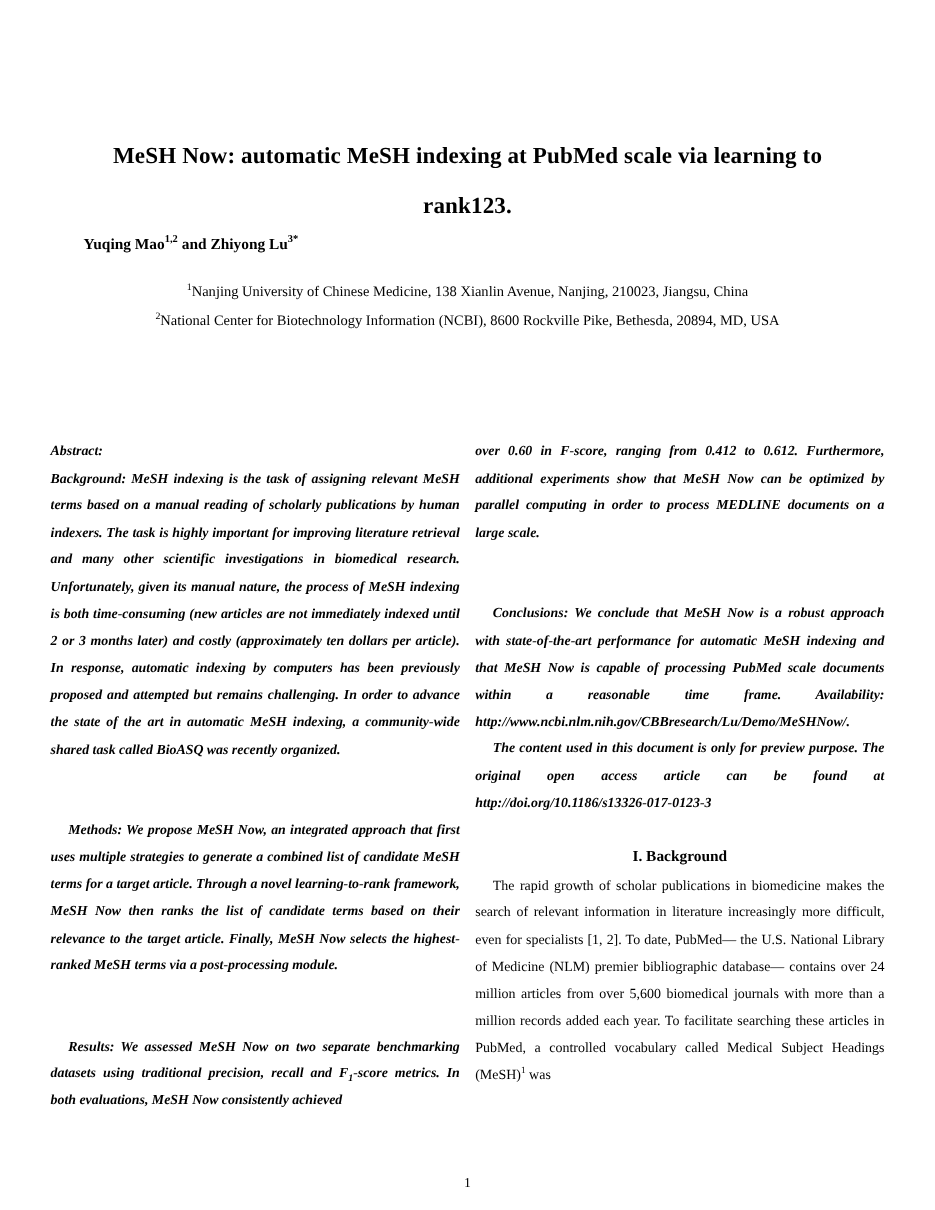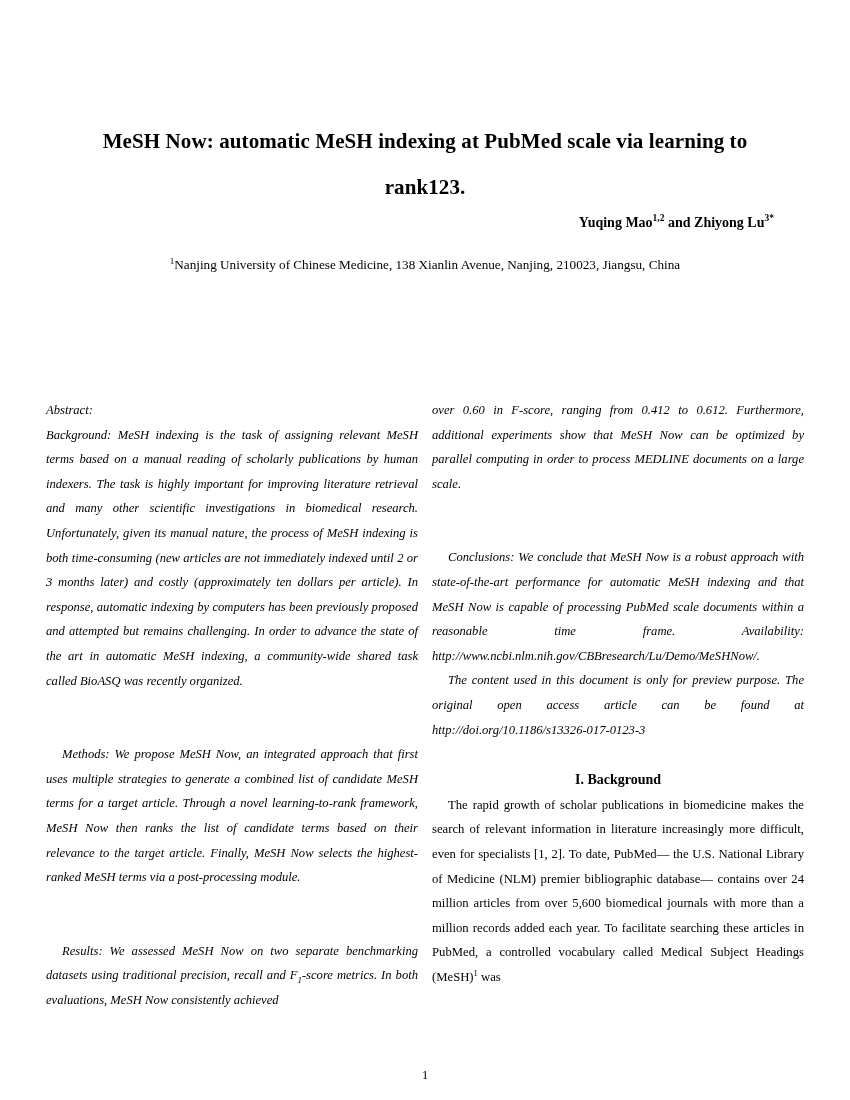--- a/index.html
+++ b/index.html
@@ -43,7 +43,7 @@
     left: 76px;
     top: 215px;
     width: 698px;
-    text-align: right;
+    text-align: left;
     font-size: 14px;
     font-weight: bold;
   }

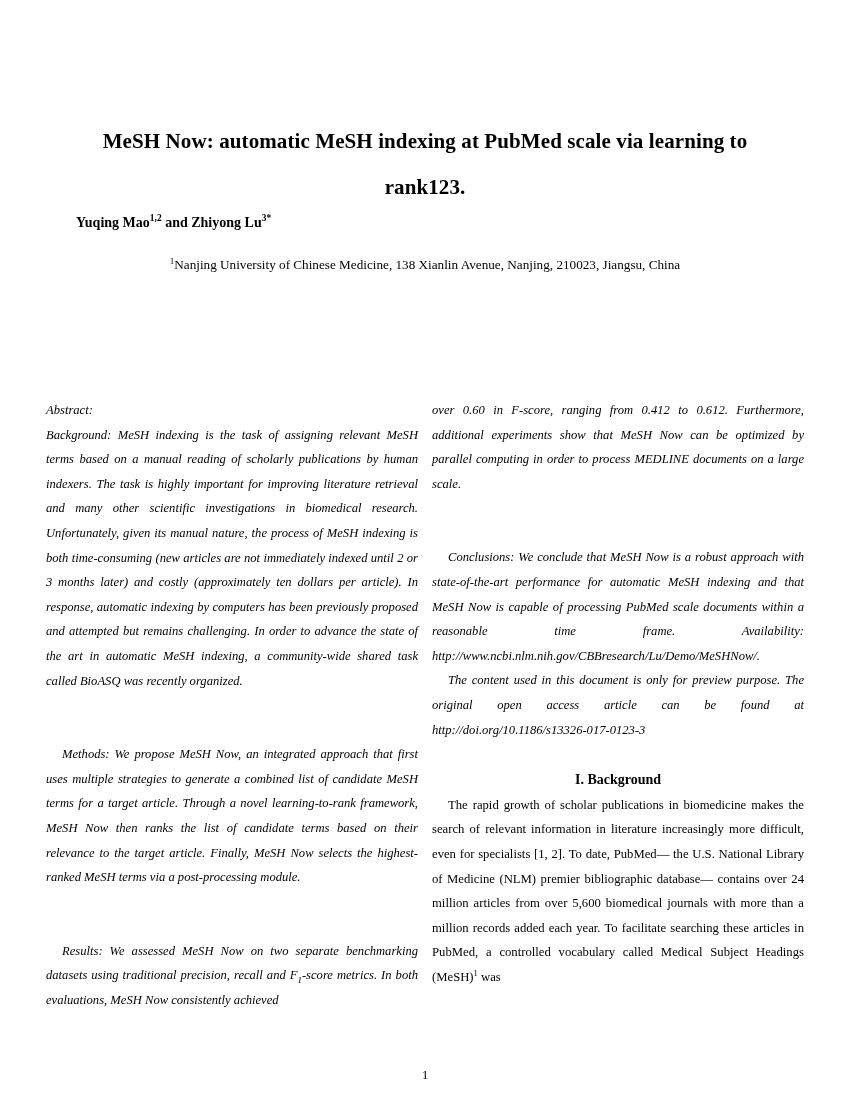--- a/index.html
+++ b/index.html
@@ -175,6 +175,7 @@
 
   <div class="affiliations">
     <div class="aff"><sup>1</sup><span>Nanjing University of Chinese Medicine, 138 Xianlin Avenue, Nanjing, 210023, Jiangsu, China</span></div>
+    <div class="aff"><sup>2</sup><span>National Center for Biotechnology Information (NCBI), 8600 Rockville Pike, Bethesda, 20894, MD, USA</span></div>
   </div>
 
   <div class="col col-left">

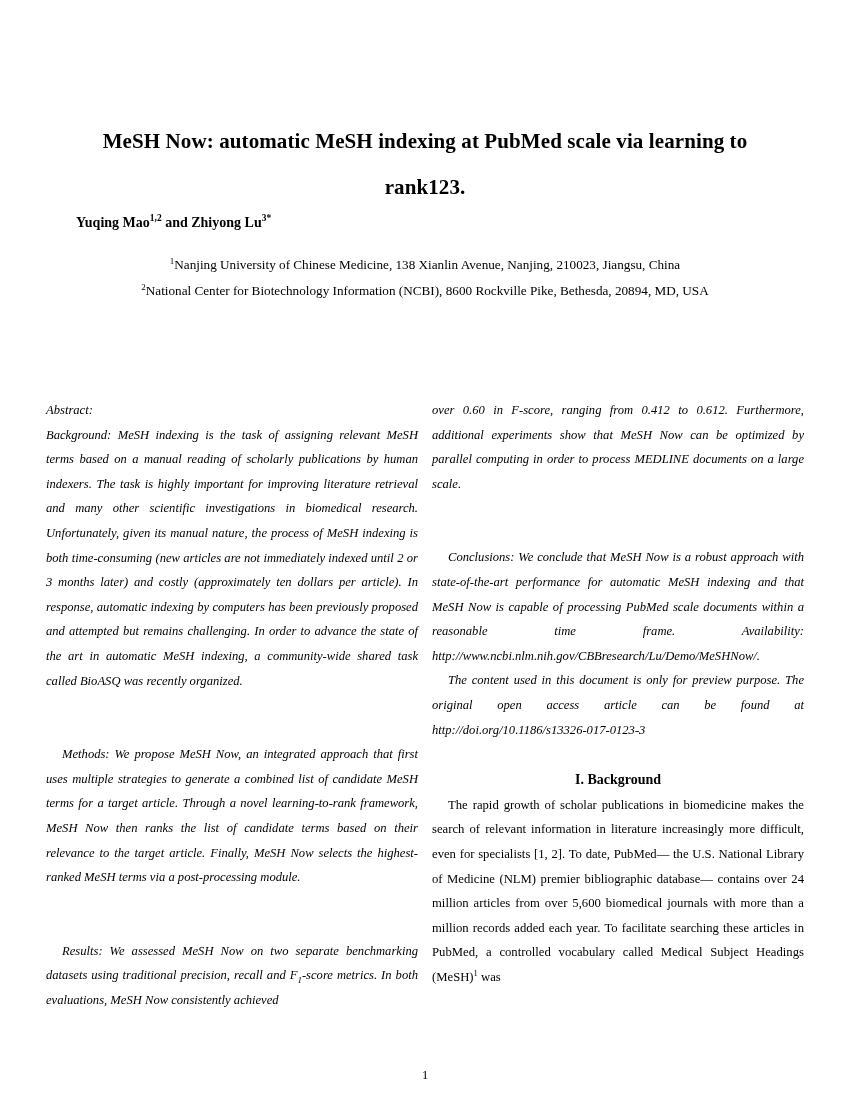--- a/index.html
+++ b/index.html
@@ -87,7 +87,7 @@
     font-family: "Liberation Serif", "DejaVu Serif", serif;
     font-size: 12.6px;
     font-style: italic;
-    font-weight: normal;
+    font-weight: bold;
     line-height: 24.6px;
     text-align: justify;
     text-justify: inter-word;

